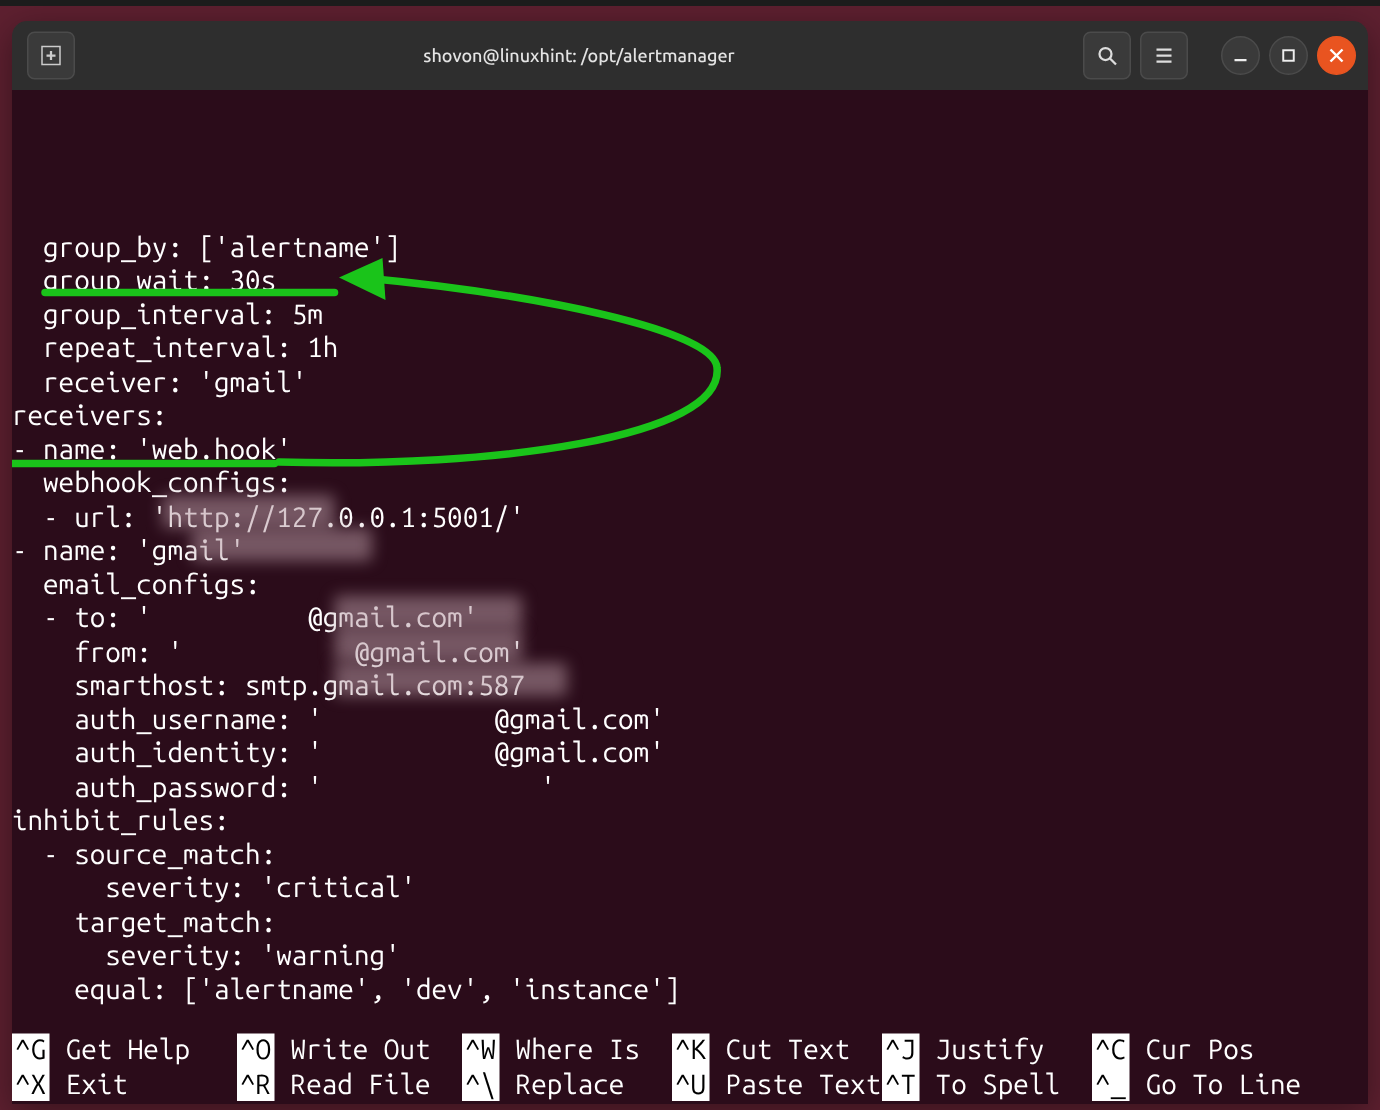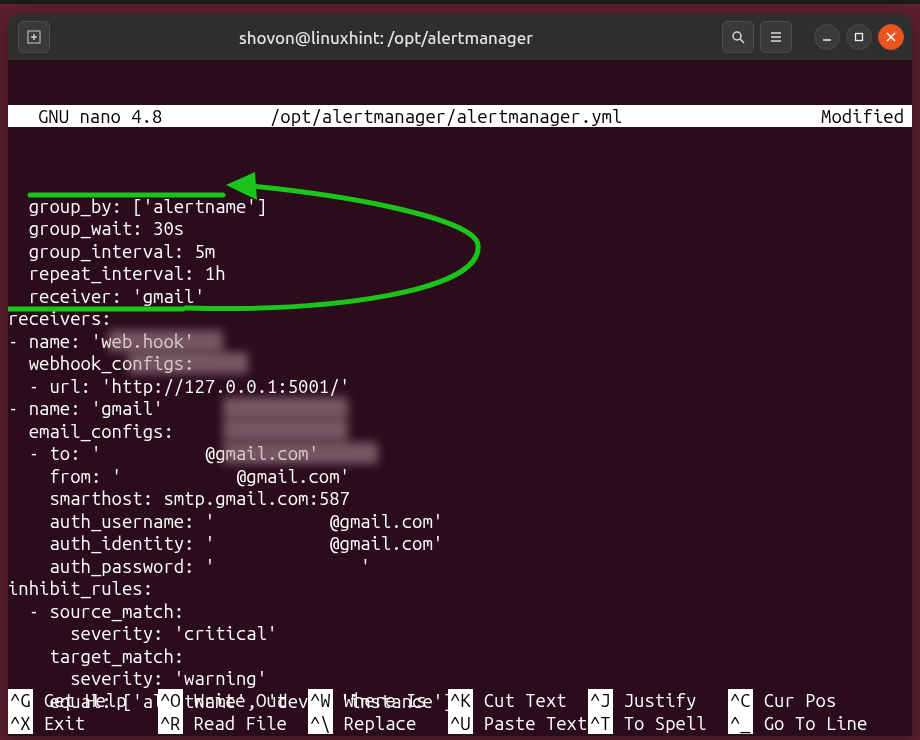--- a/index.html
+++ b/index.html
@@ -31,7 +31,7 @@
     align-items: center;
     color: #e4e4e4;
     font-family: Ubuntu, "Segoe UI", sans-serif;
-    font-size: 17px;
+    font-size: 12px;
     font-weight: 500;
   }
   .tb-left {

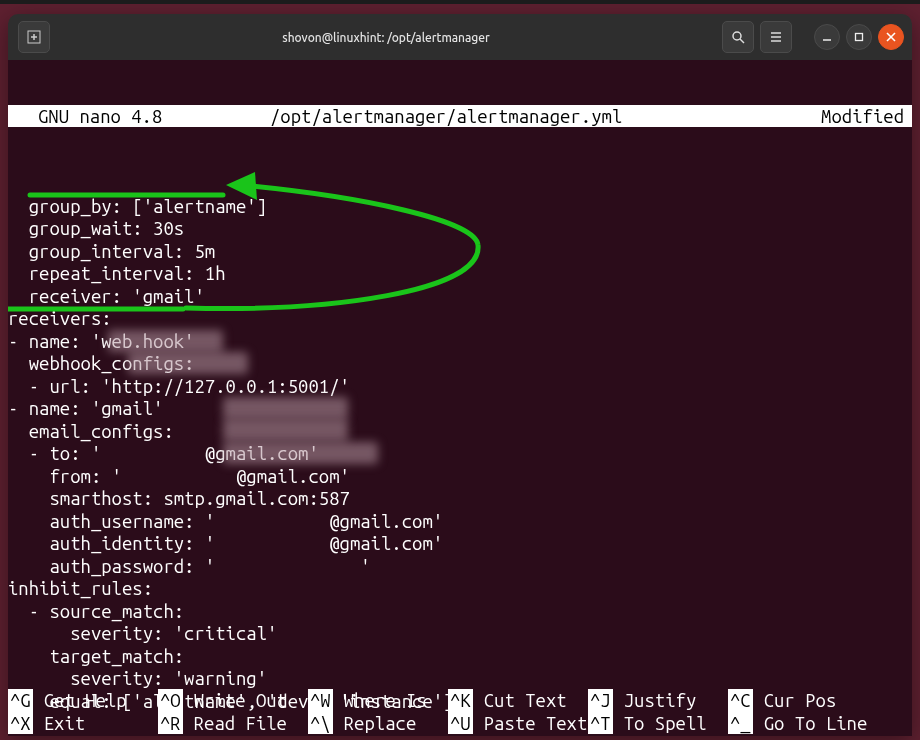--- a/index.html
+++ b/index.html
@@ -189,11 +189,6 @@
   </div>
 
   <div class="term">
-    <div class="nano-header">
-      <div class="left">GNU nano 4.8</div>
-      <div class="mid">/opt/alertmanager/alertmanager.yml</div>
-      <div class="right">Modified</div>
-    </div>
 
     <div class="code-lines" id="code-lines"><div class="line">  group_by: ['alertname']</div><div class="line">  group_wait: 30s</div><div class="line">  group_interval: 5m</div><div class="line">  repeat_interval: 1h</div><div class="line">  receiver: 'gmail'</div><div class="line">receivers:</div><div class="line">- name: 'web.hook'</div><div class="line">  webhook_configs:</div><div class="line">  - url: 'http://127.0.0.1:5001/'</div><div class="line">- name: 'gmail'</div><div class="line">  email_configs:</div><div class="line">  - to: '          @gmail.com'</div><div class="line">    from: '           @gmail.com'</div><div class="line">    smarthost: smtp.gmail.com:587</div><div class="line">    auth_username: '           @gmail.com'</div><div class="line">    auth_identity: '           @gmail.com'</div><div class="line">    auth_password: '              '</div><div class="line">inhibit_rules:</div><div class="line">  - source_match:</div><div class="line">      severity: 'critical'</div><div class="line">    target_match:</div><div class="line">      severity: 'warning'</div><div class="line">    equal: ['alertname', 'dev', 'instance']</div></div>
 

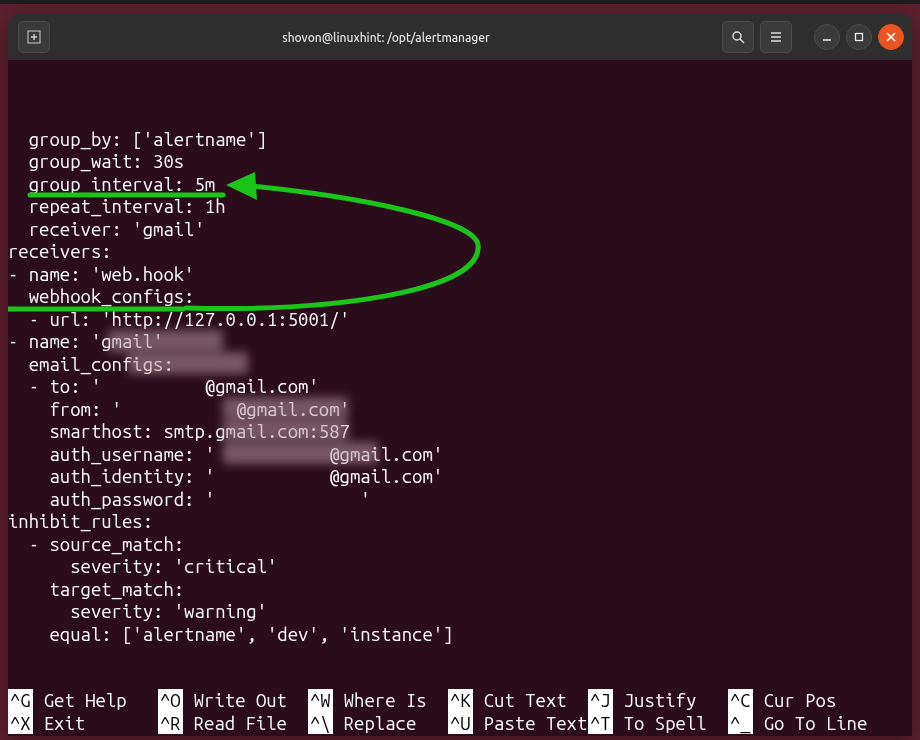--- a/index.html
+++ b/index.html
@@ -95,6 +95,7 @@
   .code-lines {
     padding: 0;
     position: relative;
+    margin-top: 26px;
   }
   .code-lines .line { height: 22.5px; padding-left: 0; }
 

